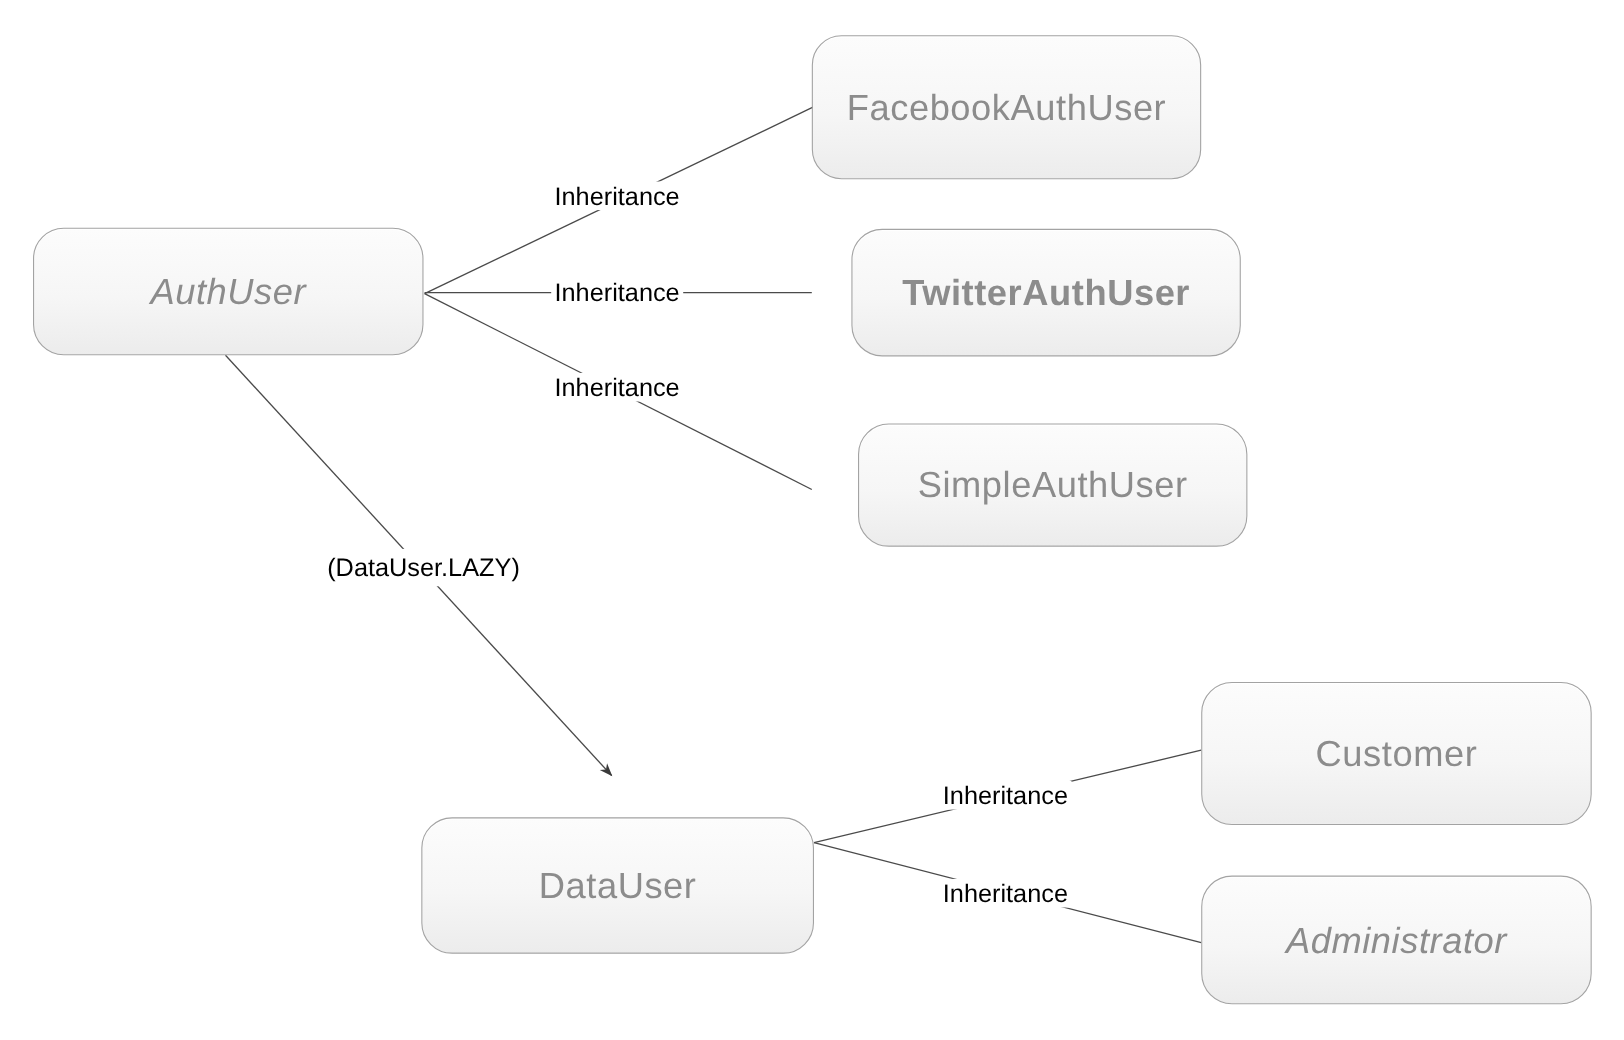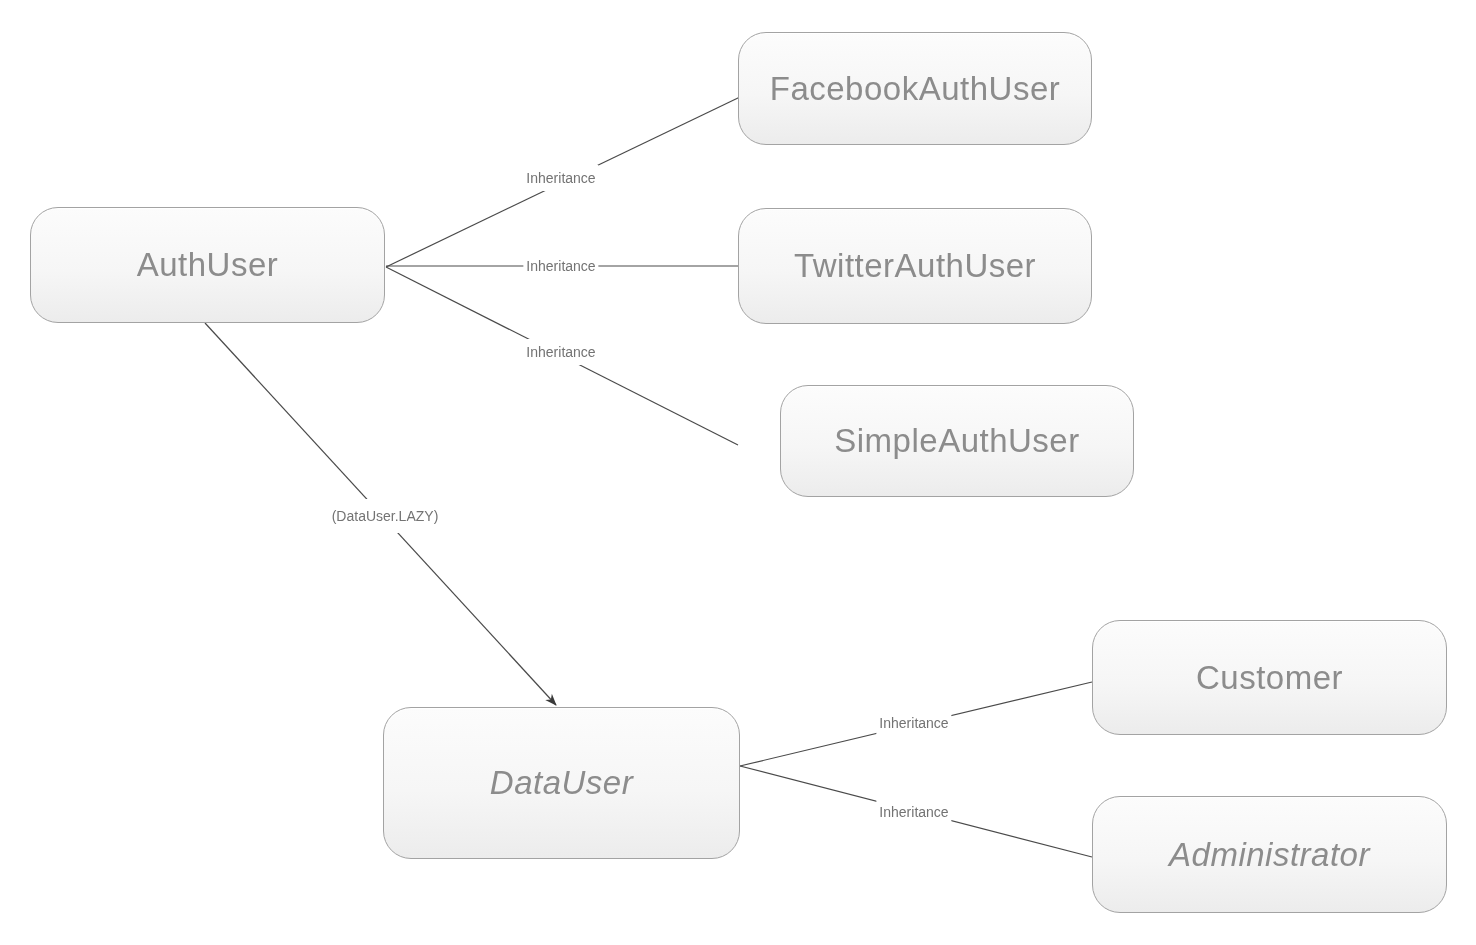--- a/index.html
+++ b/index.html
@@ -42,7 +42,7 @@
     letter-spacing: 0.5px;
   }
   .node-authuser        { left: 30px;   top: 207px; width: 355px; height: 116px; }
-  .node-facebookauthuser{ left: 738px;  top: 32px;  width: 354px; height: 113px; }
+  .node-facebookauthuser{ left: 738px;  top: 32px;  width: 354px; height: 131px; border-radius: 27px; }
   .node-twitterauthuser { left: 738px;  top: 208px; width: 354px; height: 116px; }
   .node-simpleauthuser  { left: 738px;  top: 385px; width: 354px; height: 112px; margin-left: 42px; }
   .node-datauser        { left: 383px;  top: 707px; width: 357px; height: 152px; font-style: italic; }

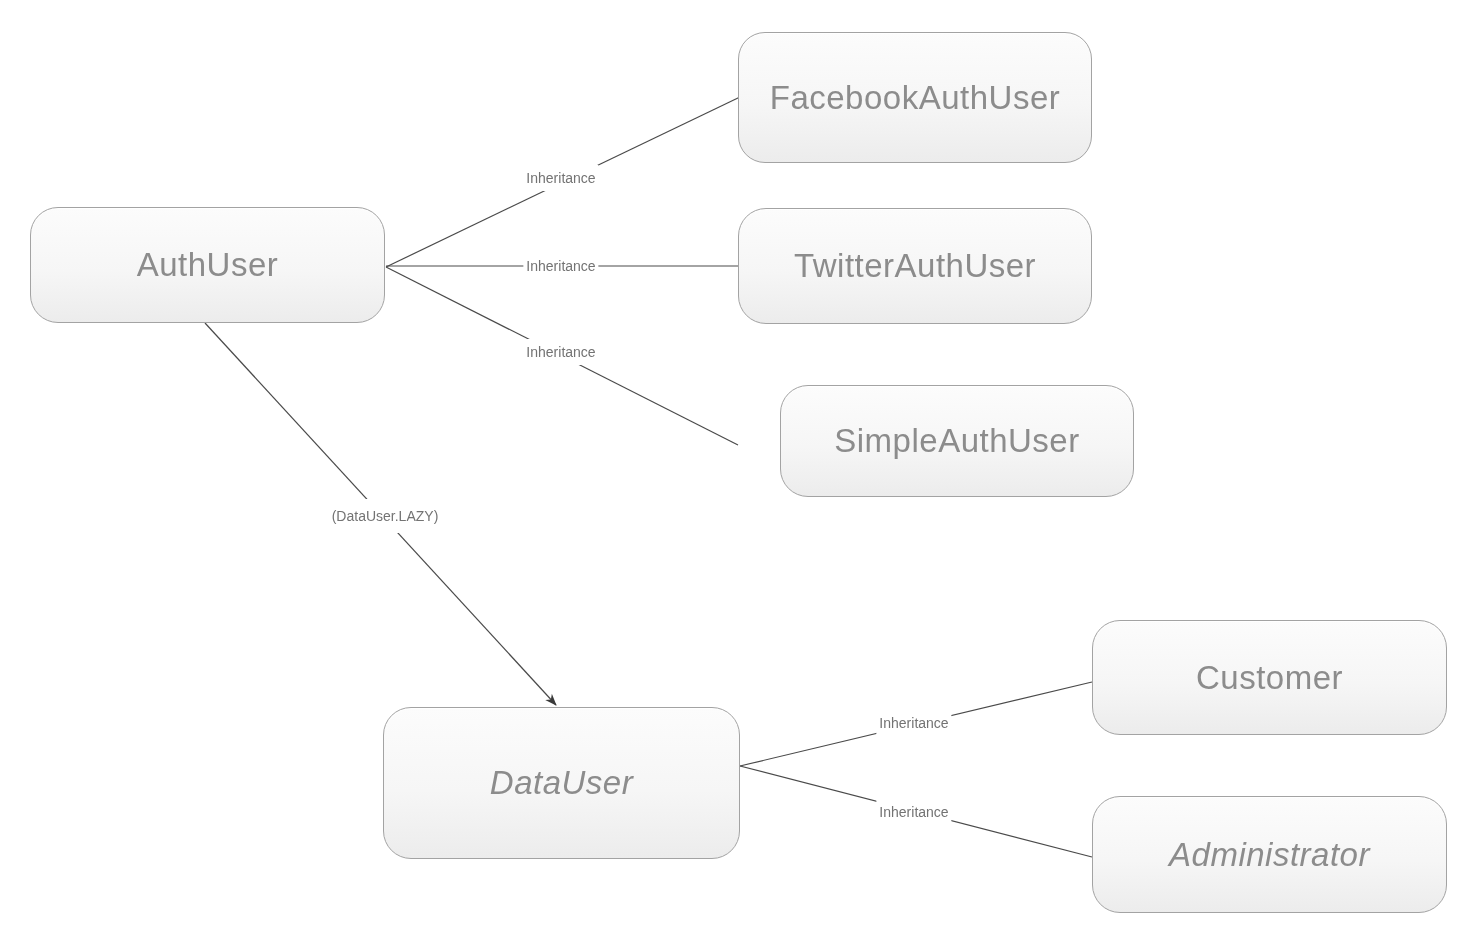--- a/index.html
+++ b/index.html
@@ -53,8 +53,8 @@
     position: absolute;
     transform: translate(-50%, -50%);
     background: #ffffff;
-    color: #737373;
-    font-size: 14px;
+    color: #000000;
+    font-size: 23px;
     line-height: 26px;
     padding: 0 3px;
     white-space: nowrap;

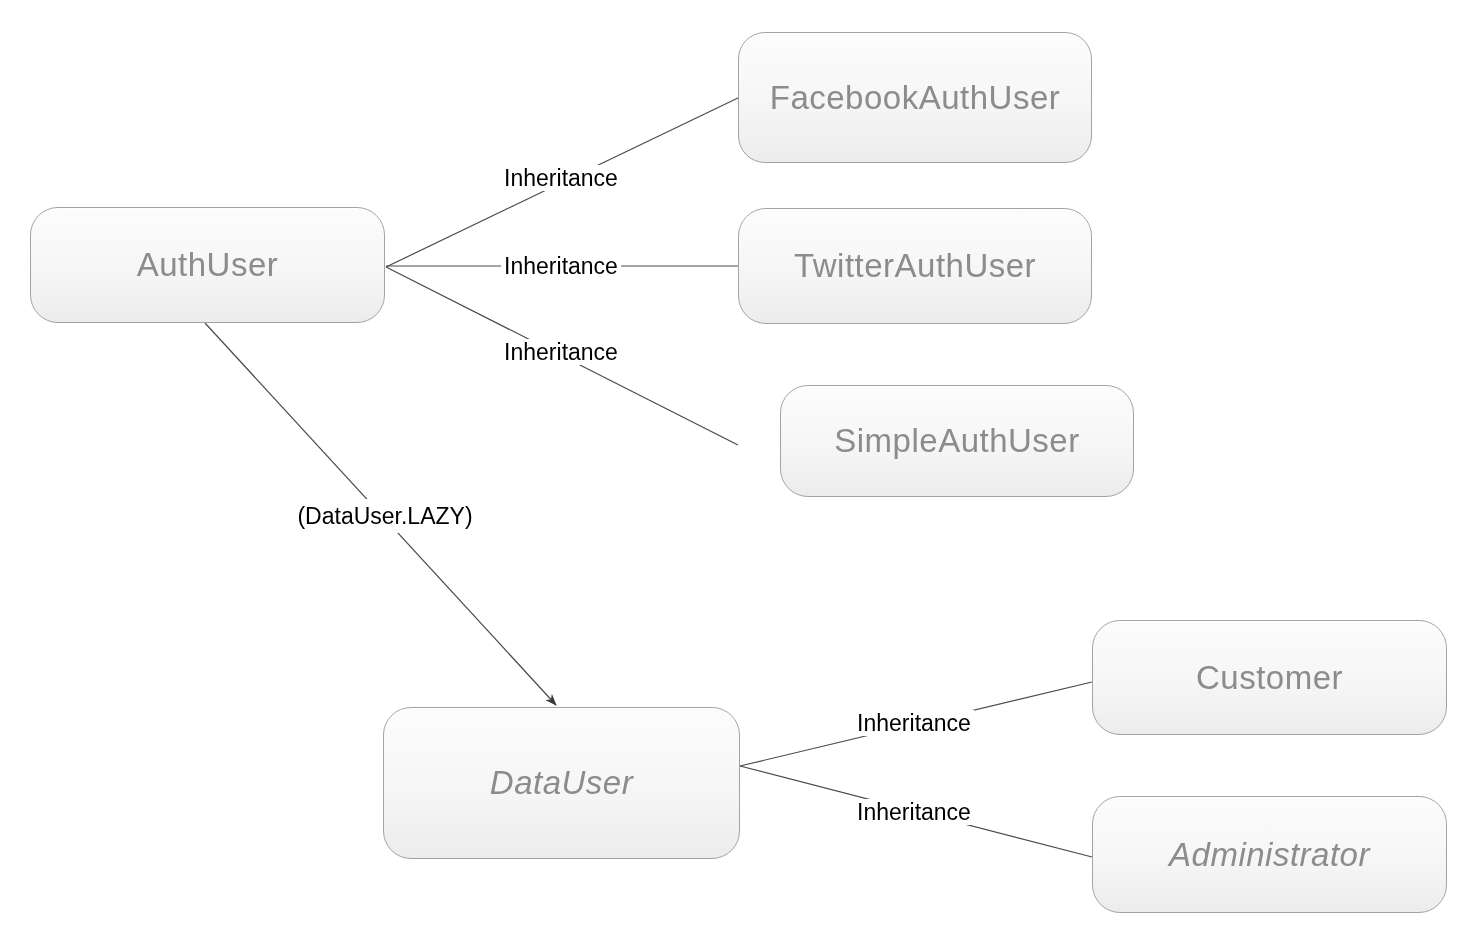--- a/index.html
+++ b/index.html
@@ -41,7 +41,7 @@
     text-align: center;
     letter-spacing: 0.5px;
   }
-  .node-authuser        { left: 30px;   top: 207px; width: 355px; height: 116px; }
+  .node-authuser        { left: 30px;   top: 207px; width: 355px; height: 116px; font-style: italic; }
   .node-facebookauthuser{ left: 738px;  top: 32px;  width: 354px; height: 131px; border-radius: 27px; }
   .node-twitterauthuser { left: 738px;  top: 208px; width: 354px; height: 116px; }
   .node-simpleauthuser  { left: 738px;  top: 385px; width: 354px; height: 112px; margin-left: 42px; }

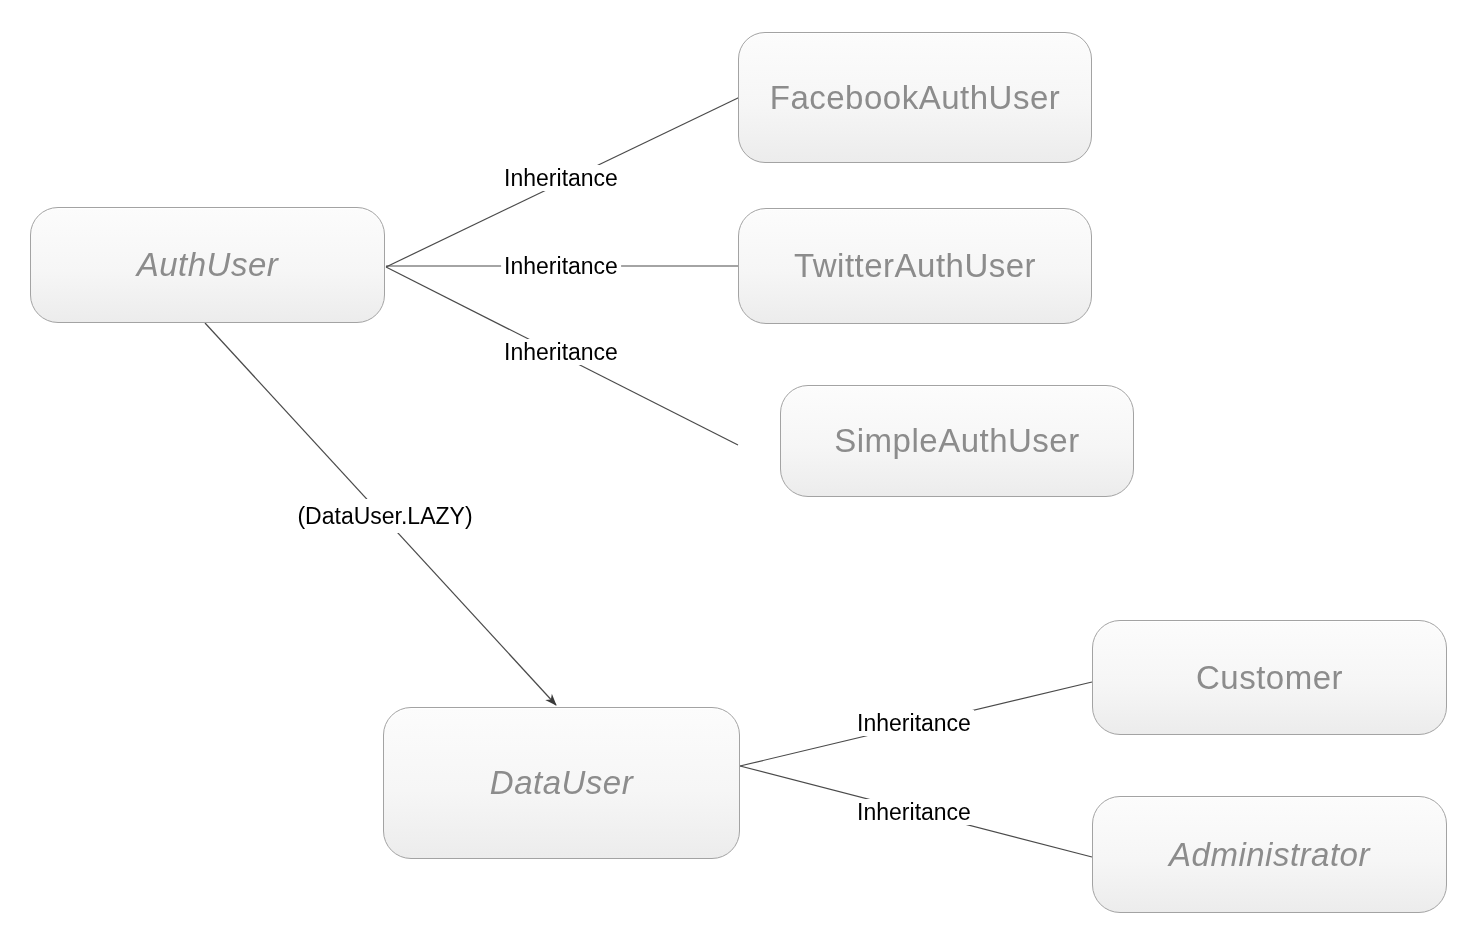--- a/index.html
+++ b/index.html
@@ -43,7 +43,7 @@
   }
   .node-authuser        { left: 30px;   top: 207px; width: 355px; height: 116px; font-style: italic; }
   .node-facebookauthuser{ left: 738px;  top: 32px;  width: 354px; height: 131px; border-radius: 27px; }
-  .node-twitterauthuser { left: 738px;  top: 208px; width: 354px; height: 116px; }
+  .node-twitterauthuser { left: 774px;  top: 208px; width: 354px; height: 116px; font-weight: bold; }
   .node-simpleauthuser  { left: 738px;  top: 385px; width: 354px; height: 112px; margin-left: 42px; }
   .node-datauser        { left: 383px;  top: 707px; width: 357px; height: 152px; font-style: italic; }
   .node-customer        { left: 1092px; top: 620px; width: 355px; height: 115px; }

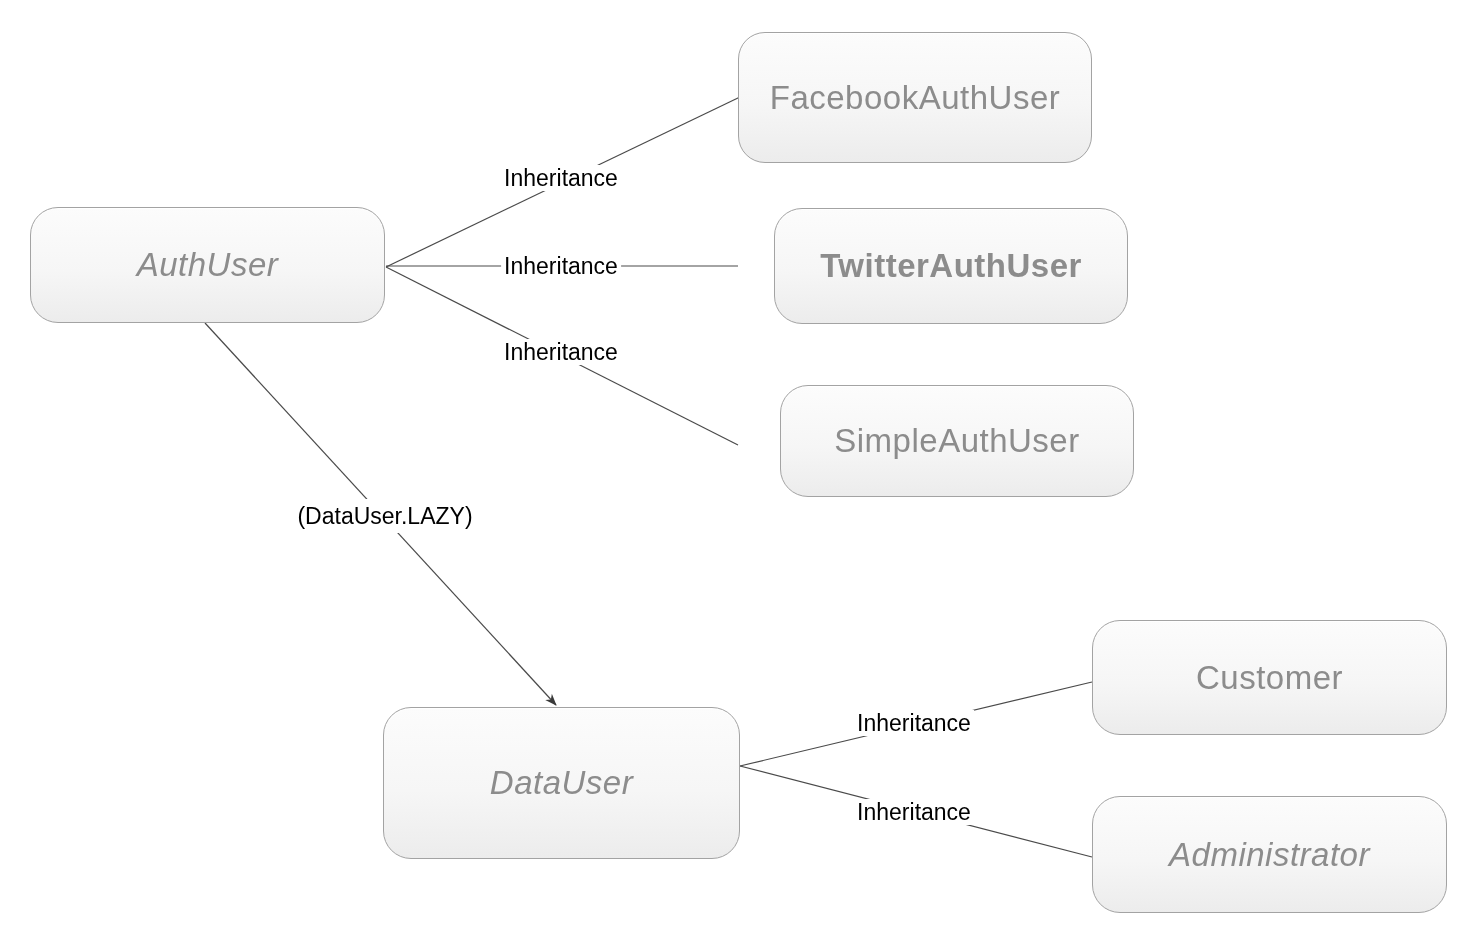--- a/index.html
+++ b/index.html
@@ -46,7 +46,7 @@
   .node-twitterauthuser { left: 774px;  top: 208px; width: 354px; height: 116px; font-weight: bold; }
   .node-simpleauthuser  { left: 738px;  top: 385px; width: 354px; height: 112px; margin-left: 42px; }
   .node-datauser        { left: 383px;  top: 707px; width: 357px; height: 152px; font-style: italic; }
-  .node-customer        { left: 1092px; top: 620px; width: 355px; height: 115px; }
+  .node-customer        { left: 1092px; top: 620px; width: 355px; height: 130px; }
   .node-administrator   { left: 1092px; top: 796px; width: 355px; height: 117px; font-style: italic; }
 
   .edge-label {

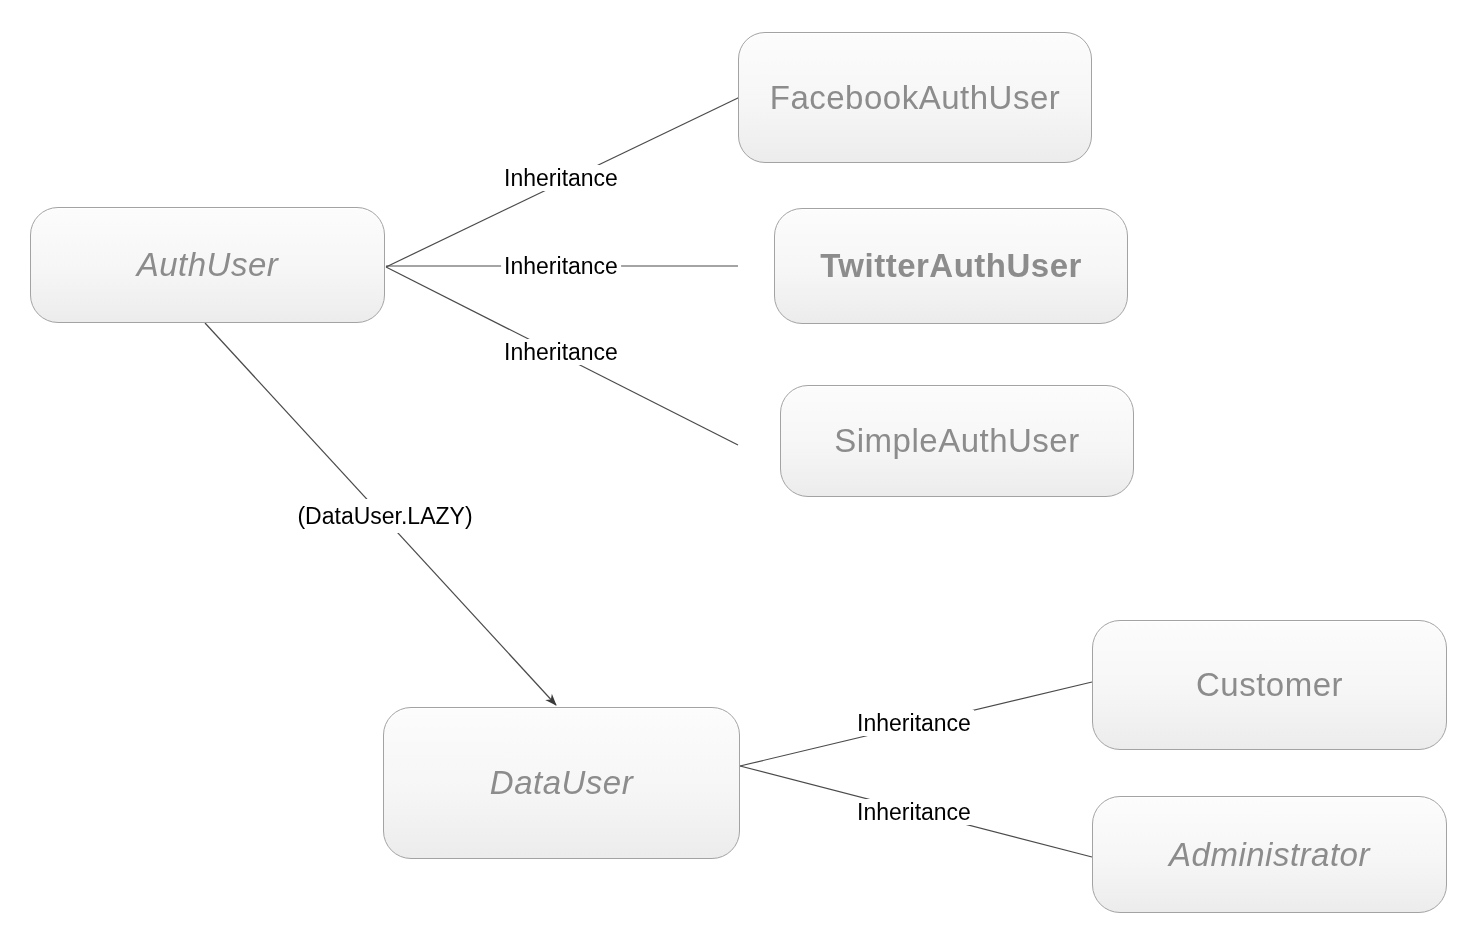--- a/index.html
+++ b/index.html
@@ -45,7 +45,7 @@
   .node-facebookauthuser{ left: 738px;  top: 32px;  width: 354px; height: 131px; border-radius: 27px; }
   .node-twitterauthuser { left: 774px;  top: 208px; width: 354px; height: 116px; font-weight: bold; }
   .node-simpleauthuser  { left: 738px;  top: 385px; width: 354px; height: 112px; margin-left: 42px; }
-  .node-datauser        { left: 383px;  top: 707px; width: 357px; height: 152px; font-style: italic; }
+  .node-datauser        { left: 383px;  top: 743px; width: 357px; height: 124px; }
   .node-customer        { left: 1092px; top: 620px; width: 355px; height: 130px; }
   .node-administrator   { left: 1092px; top: 796px; width: 355px; height: 117px; font-style: italic; }
 

